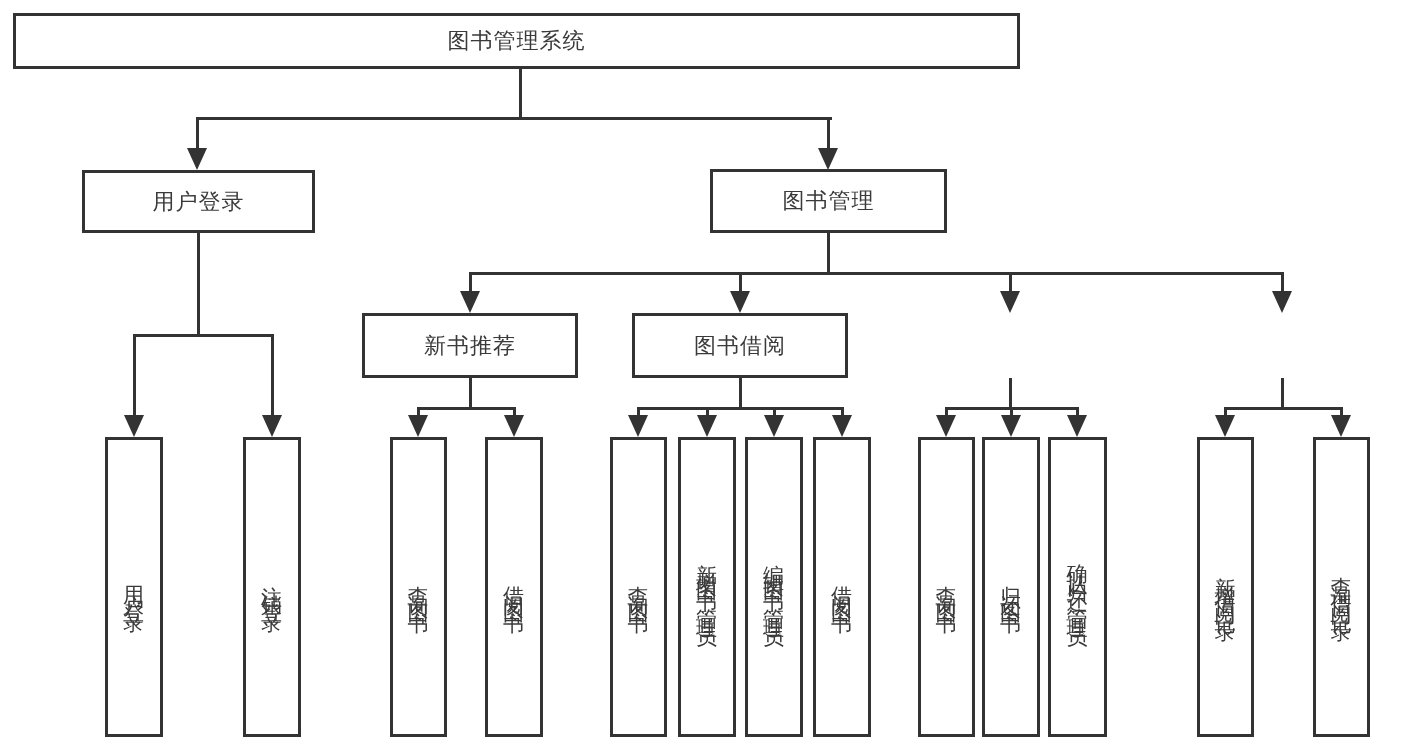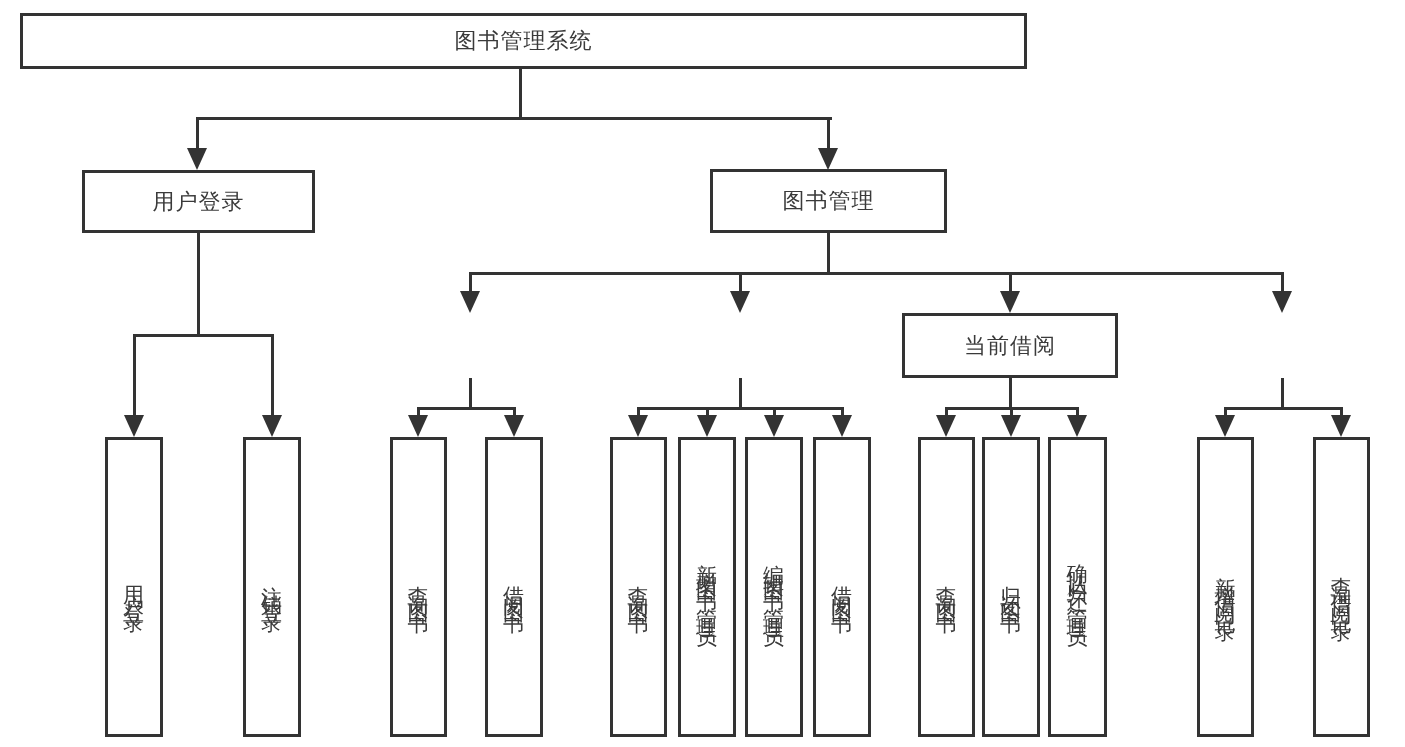--- a/index.html
+++ b/index.html
@@ -75,7 +75,7 @@
 
 <div id="stage">
 
-  <div class="box" style="left:20px; top:13px; width:1007px; height:56px;">
+  <div class="box" style="left:13px; top:13px; width:1007px; height:56px;">
     <span class="lbl">图书管理系统</span>
   </div>
 

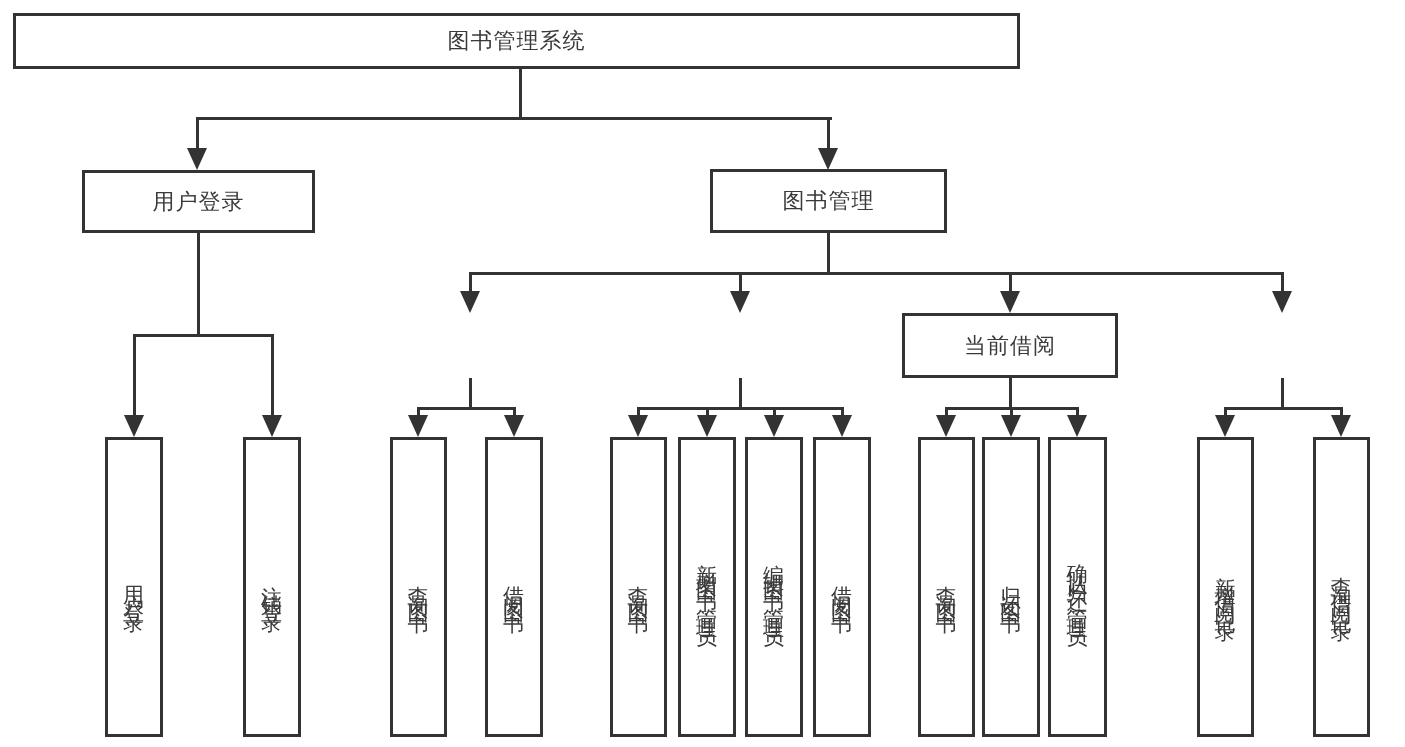--- a/index.html
+++ b/index.html
@@ -111,6 +111,9 @@
   <div class="vline" style="left:1281px; top:272px; height:21px;"></div>
   <div class="arrow" style="left:1272px; top:291px;"></div>
 
+  <div class="box" style="left:362px; top:313px; width:216px; height:65px;">
+    <span class="lbl">新书推荐</span>
+  </div>
   <div class="box" style="left:902px; top:313px; width:216px; height:65px;">
     <span class="lbl">当前借阅</span>
   </div>

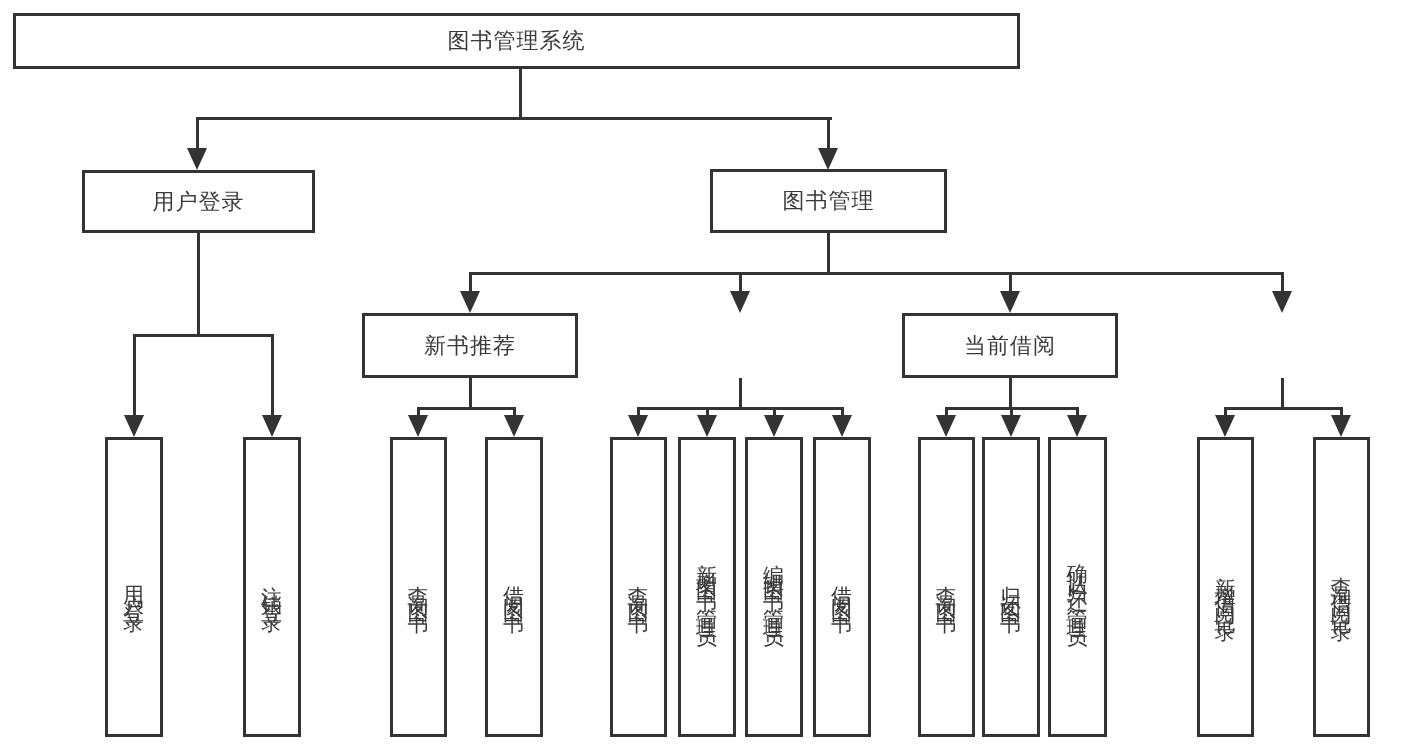--- a/index.html
+++ b/index.html
@@ -114,6 +114,9 @@
   <div class="box" style="left:362px; top:313px; width:216px; height:65px;">
     <span class="lbl">新书推荐</span>
   </div>
+  <div class="box" style="left:632px; top:313px; width:216px; height:65px;">
+    <span class="lbl">图书借阅</span>
+  </div>
   <div class="box" style="left:902px; top:313px; width:216px; height:65px;">
     <span class="lbl">当前借阅</span>
   </div>

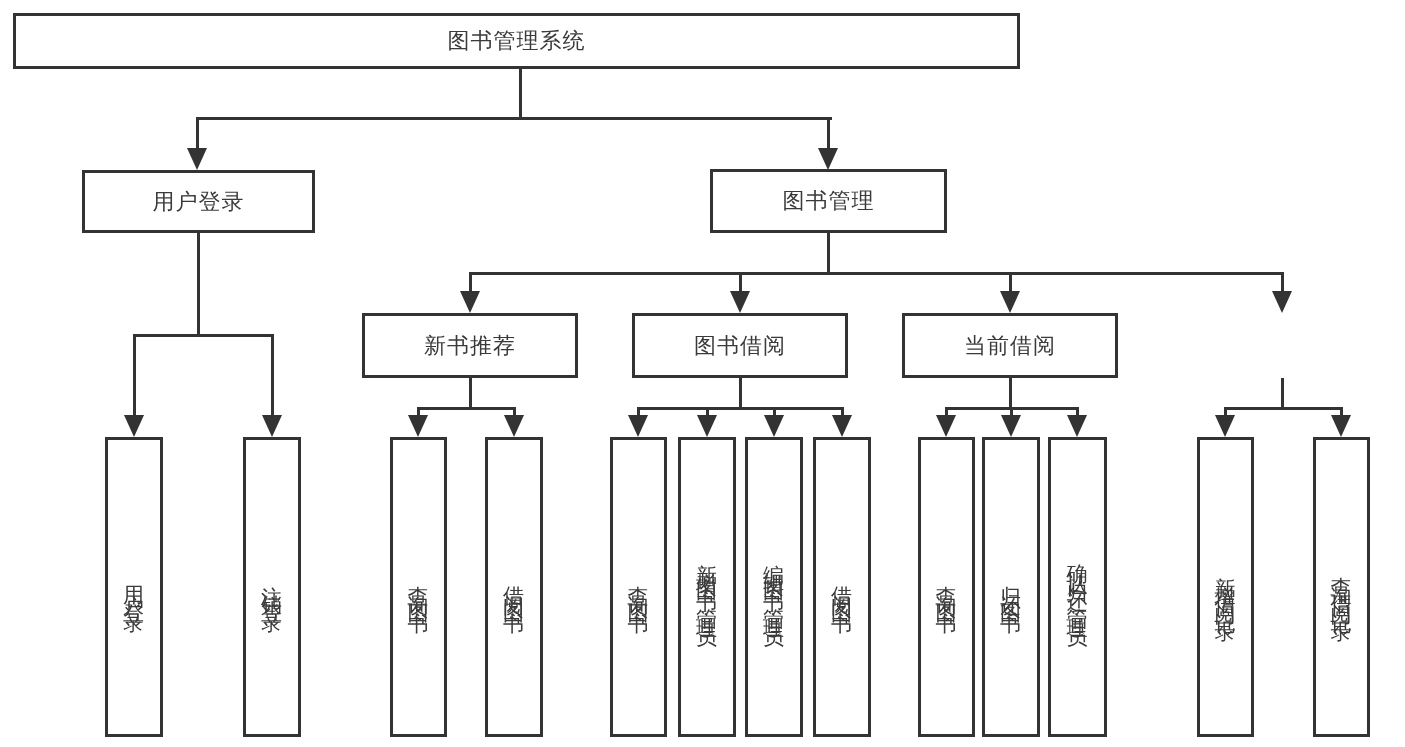--- a/index.html
+++ b/index.html
@@ -117,9 +117,6 @@
   <div class="box" style="left:632px; top:313px; width:216px; height:65px;">
     <span class="lbl">图书借阅</span>
   </div>
-  <div class="box" style="left:902px; top:313px; width:216px; height:65px;">
-    <span class="lbl">当前借阅</span>
-  </div>
 
   <div class="vline" style="left:469px; top:378px; height:32px;"></div>
   <div class="hline" style="left:417px; top:407px; width:99px;"></div>

